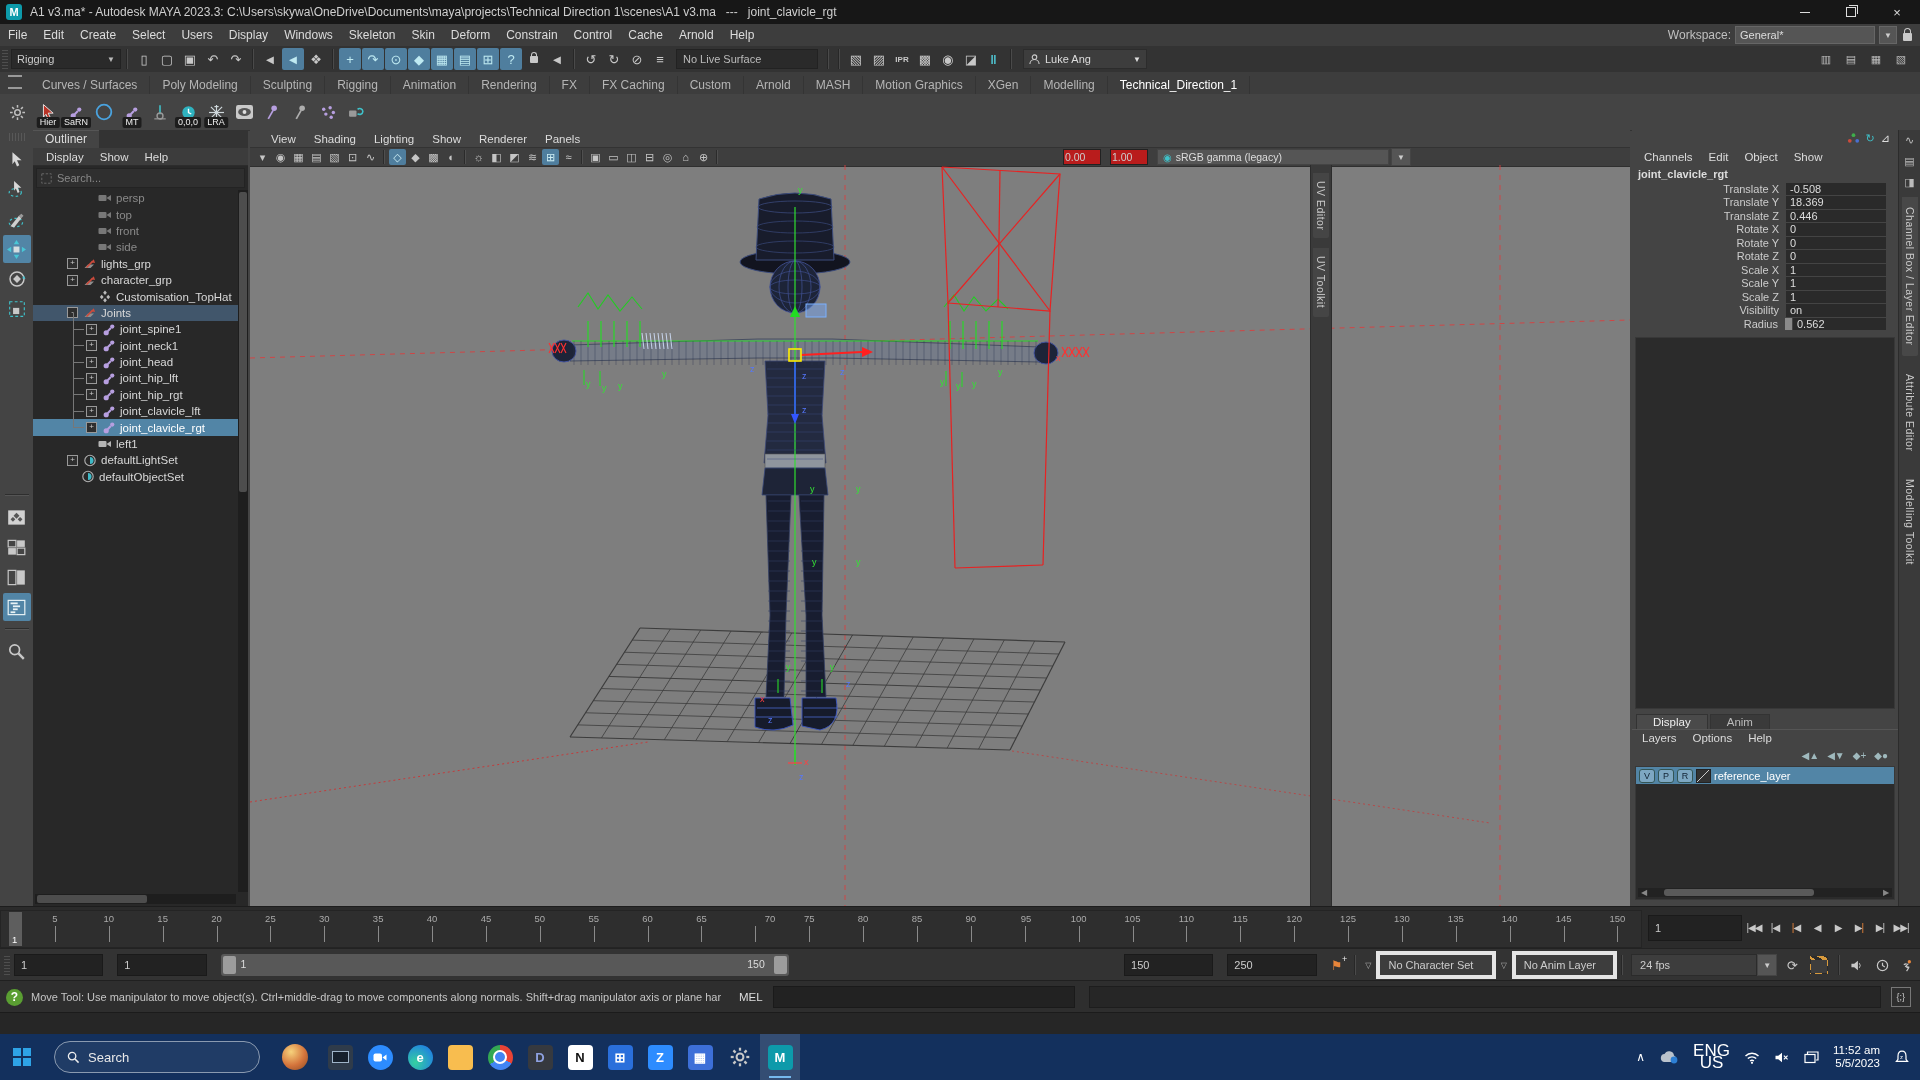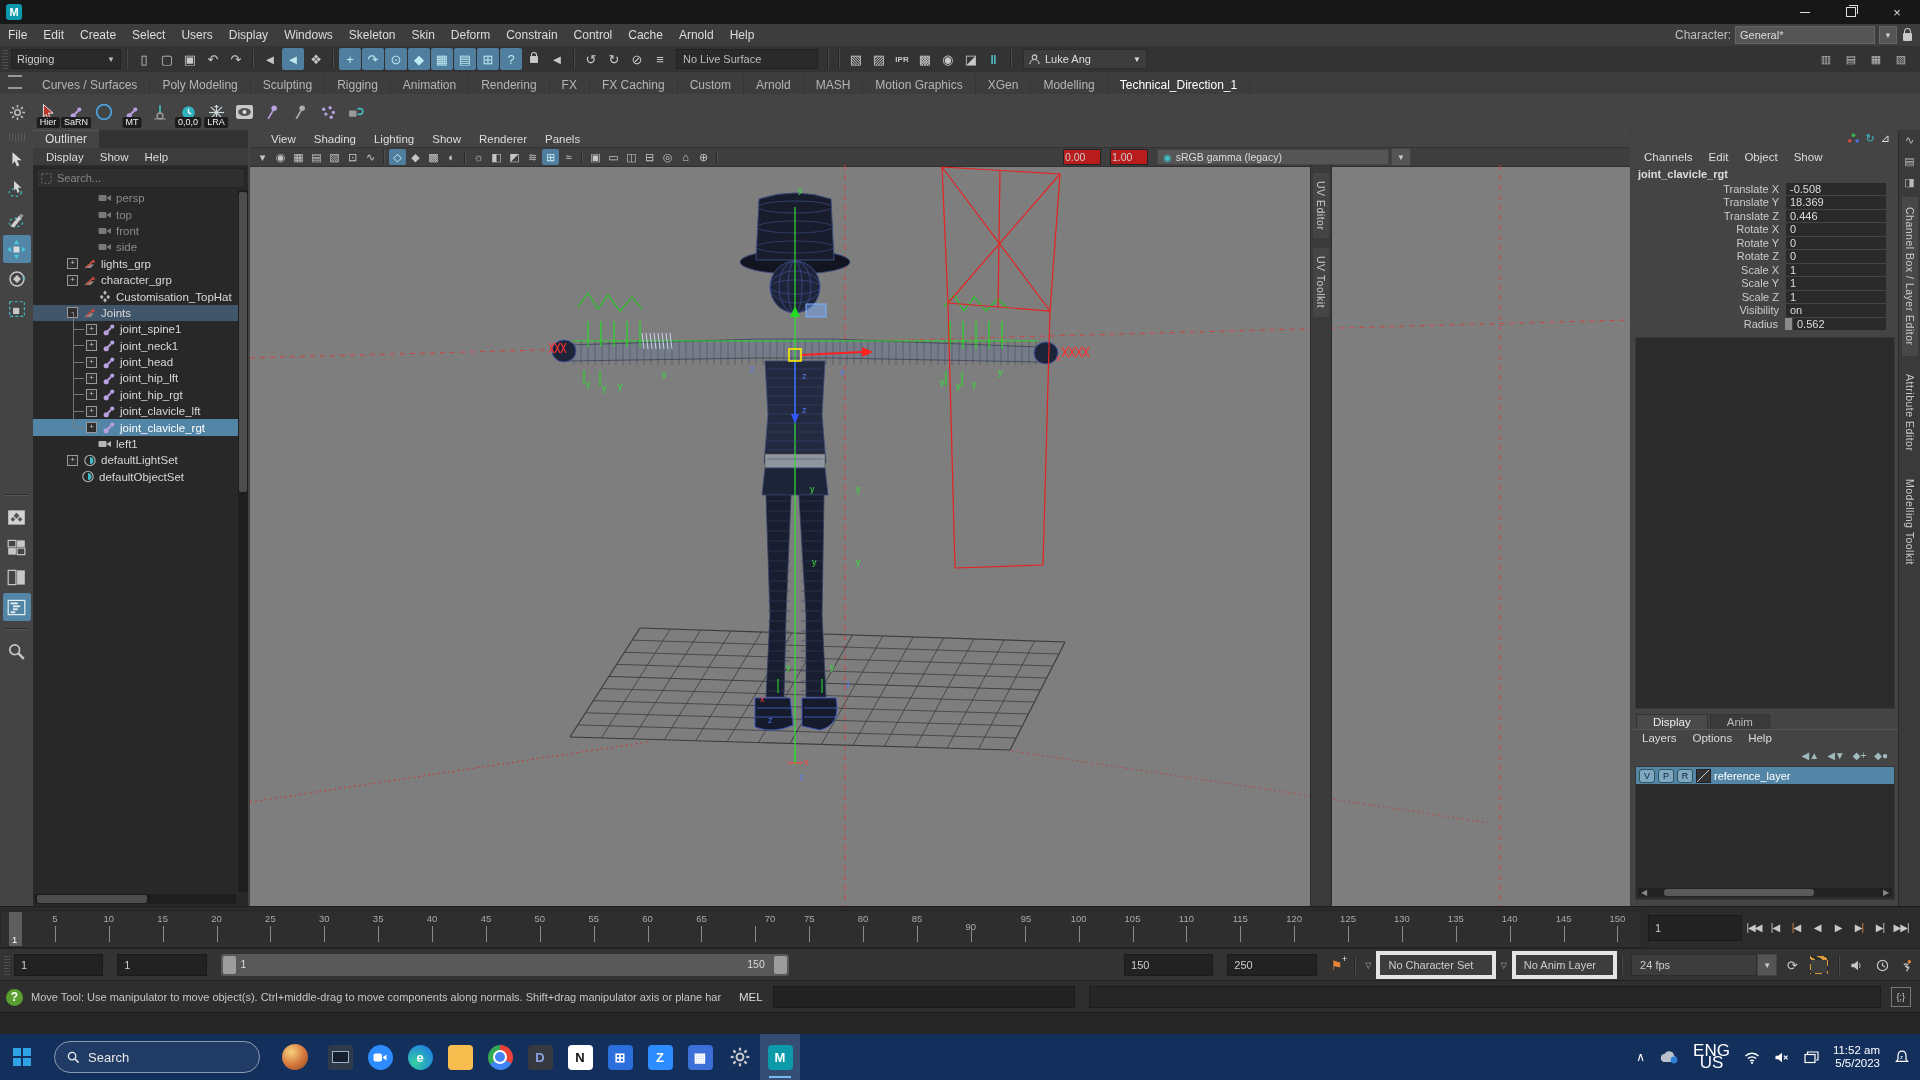--- a/index.html
+++ b/index.html
@@ -180,6 +180,7 @@
 
   <div id="titlebar">
     <div id="mayalogo">M</div>
+    <span id="titletext">A1 v3.ma* - Autodesk MAYA 2023.3: C:\Users\skywa\OneDrive\Documents\maya\projects\Technical Direction 1\scenes\A1 v3.ma   ---   joint_clavicle_rgt</span>
     <div id="wincontrols">
       <div class="winbtn">
           <div class="minbar"></div>

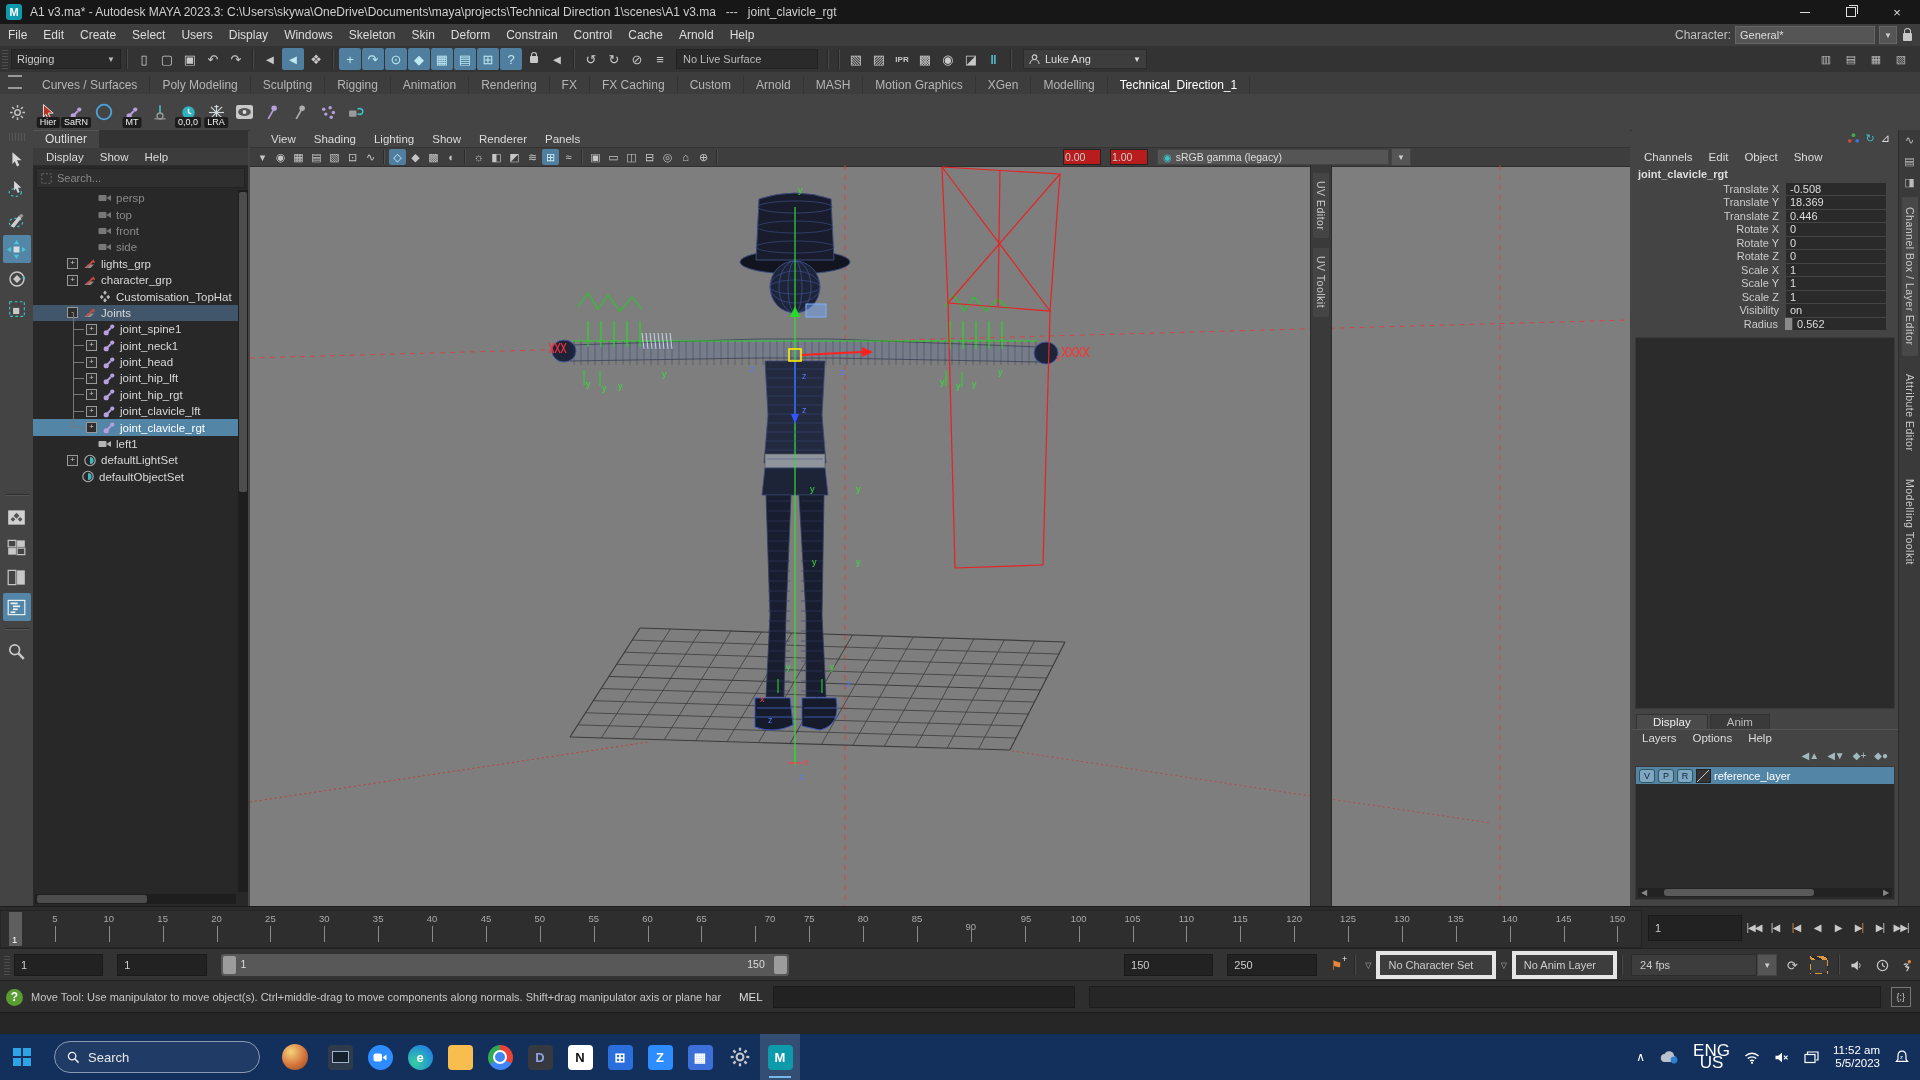--- a/index.html
+++ b/index.html
@@ -211,7 +211,7 @@
         <span class="mitem">Help</span>
       </div>
     <div id="workspace">
-      <span class="wslabel">Character:</span>
+      <span class="wslabel">Workspace:</span>
       <div class="wsselect">General*</div>
       <div class="wsarrow">▼</div>
       <div class="lock"></div>

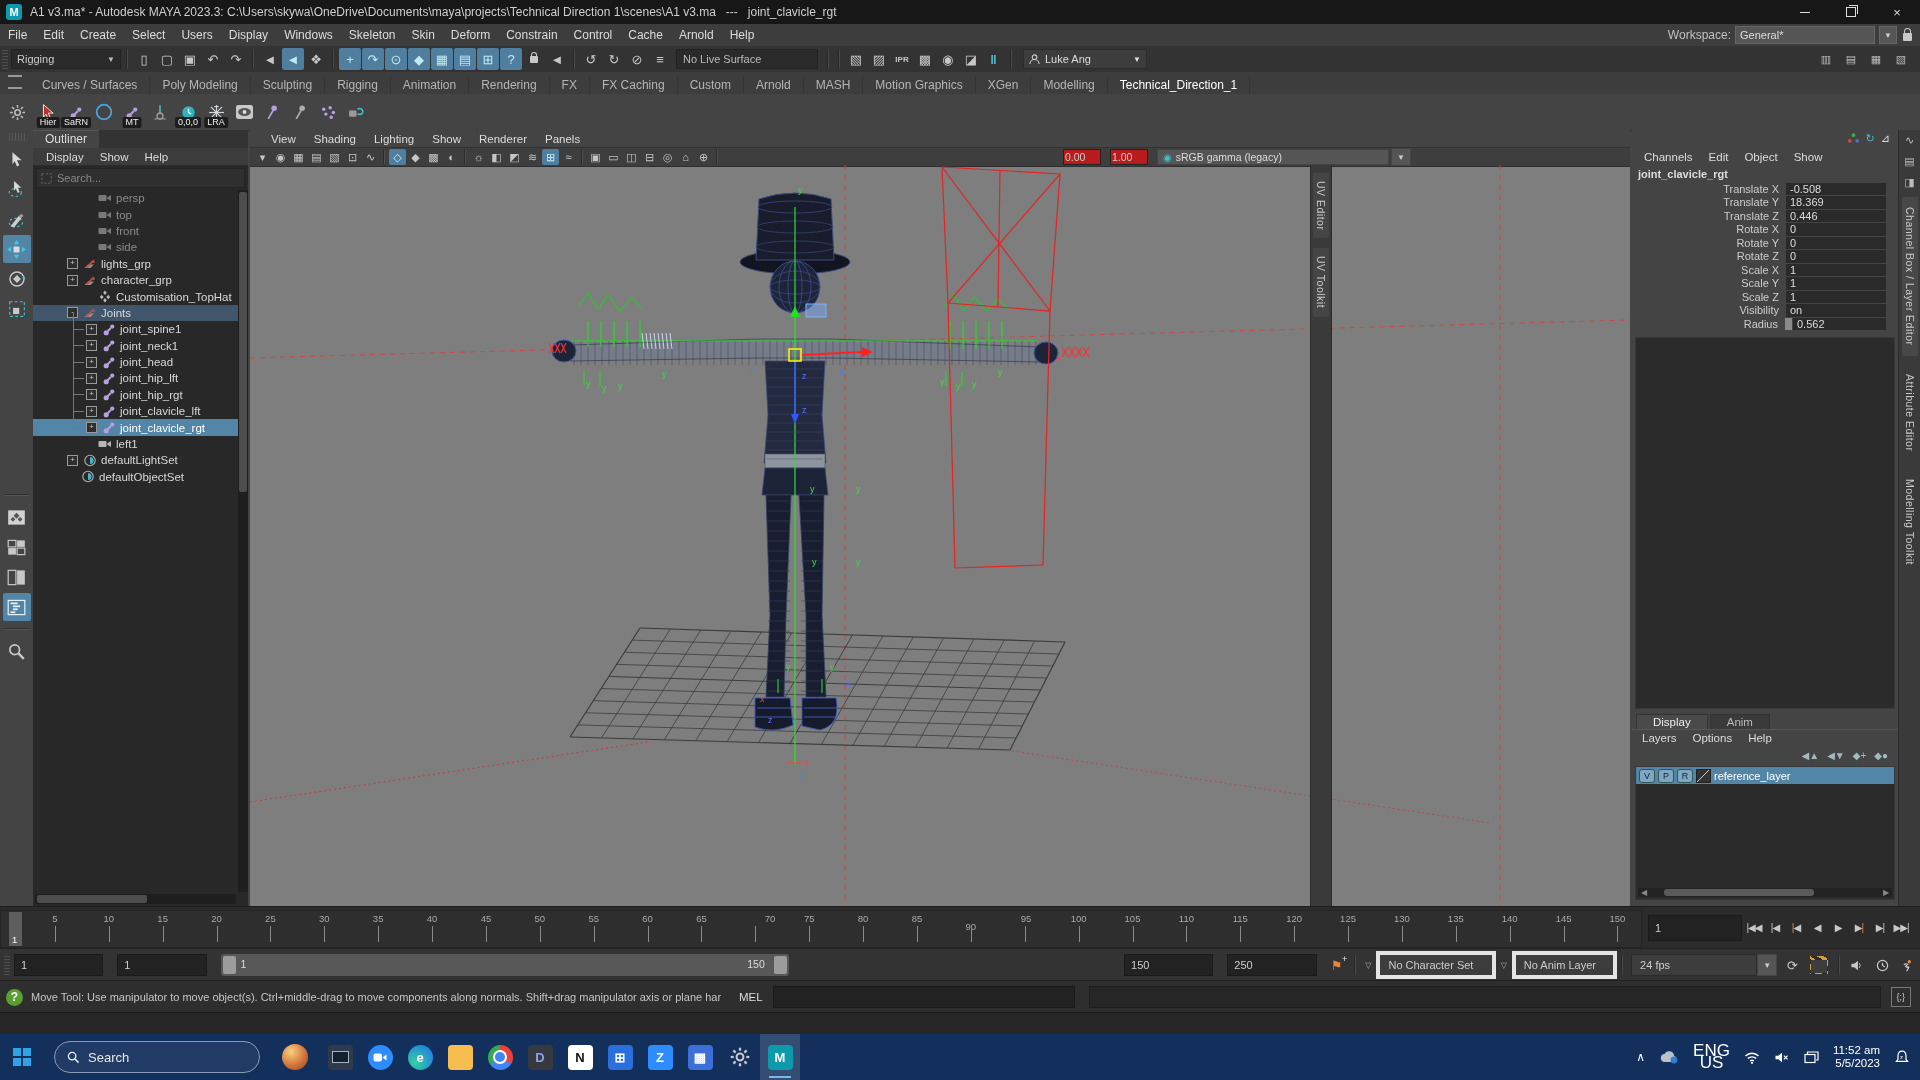--- a/index.html
+++ b/index.html
@@ -1260,7 +1260,7 @@
           <span class="tickline" style="left: 862.105px;"></span>
           <span class="tick" style="left: 915.987px;">85</span>
           <span class="tickline" style="left: 915.987px;"></span>
-          <span class="tick" style="left: 969.868px; margin-top: 8px;">90</span>
+          <span class="tick" style="left: 969.868px;">90</span>
           <span class="tickline" style="left: 969.868px;"></span>
           <span class="tick" style="left: 1025px;">95</span>
           <span class="tickline" style="left: 1023.75px;"></span>

